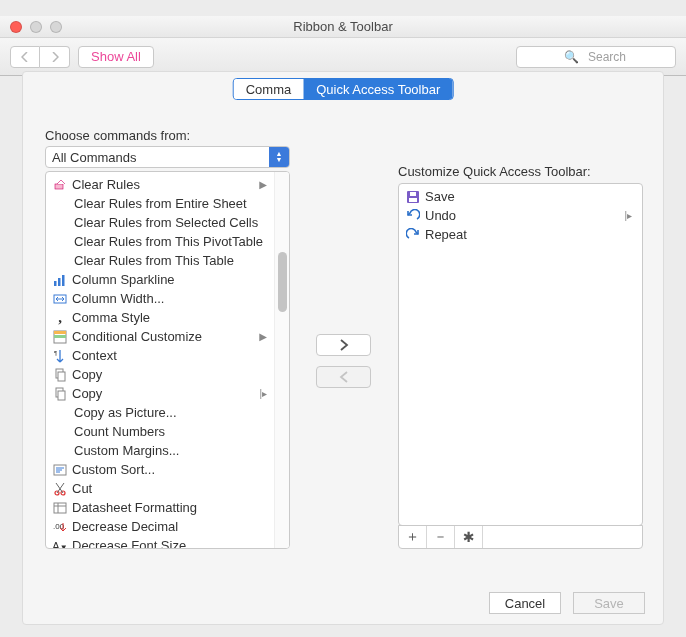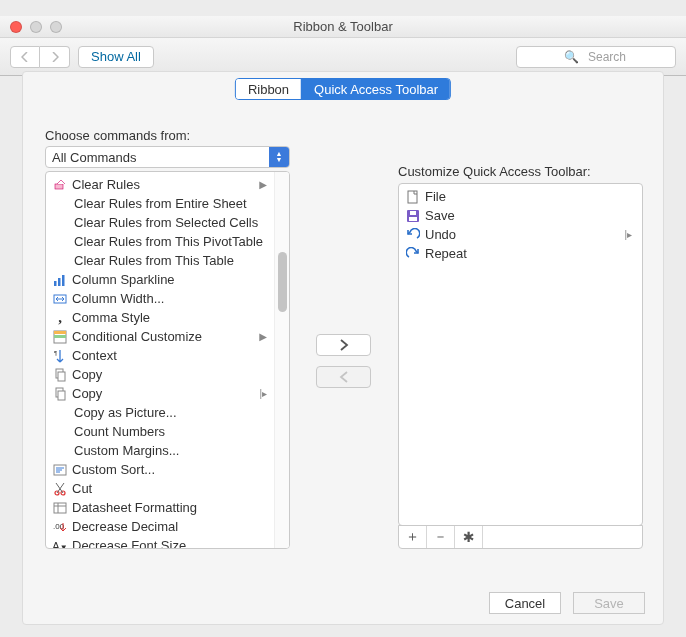--- a/index.html
+++ b/index.html
@@ -15,7 +15,7 @@
   .navbtn { width:30px; height:22px; background:#fff; border:1px solid #c9c9c9; display:flex;align-items:center;justify-content:center; color:#b0b0b0; }
   .navbtn.left{border-radius:4px 0 0 4px;}
   .navbtn.right{border-left:none;border-radius:0 4px 4px 0;}
-  .showall { height:22px; padding:0 12px; background:#fff; border:1px solid #c9c9c9; border-radius:4px; font-size:13px; color:#0369a1; }
+  .showall { height:22px; padding:0 12px; background:#fff; border:1px solid #c9c9c9; border-radius:4px; font-size:13px; color:#ec4899; }
   .searchwrap{margin-left:auto;}
   .search { width:160px; height:22px; border:1px solid #c9c9c9; border-radius:4px; background:#fff; padding-left:22px; font-size:12px; color:#555;}
   .search::placeholder{color:#a0a0a0; text-align:center;}

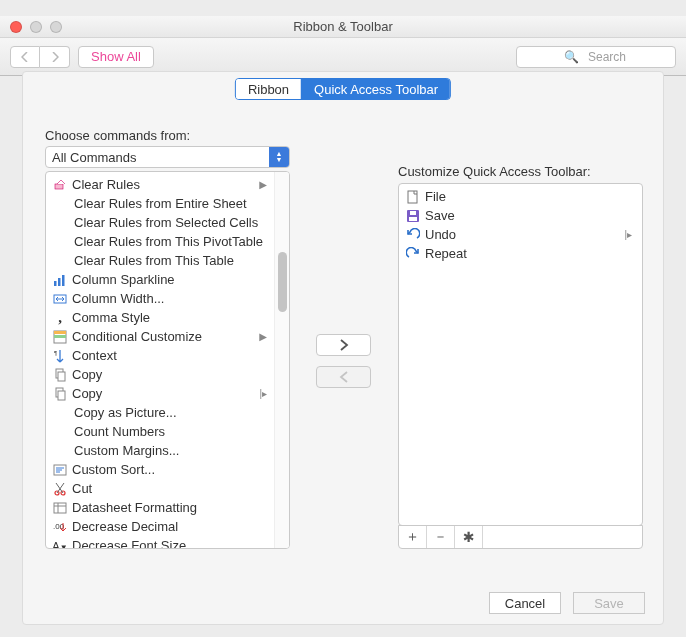--- a/index.html
+++ b/index.html
@@ -87,7 +87,7 @@
 
 <div class="panel">
   <div class="seg">
-    <button>Ribbon</button>
+    <button>Comma</button>
     <button class="active">Quick Access Toolbar</button>
   </div>
 

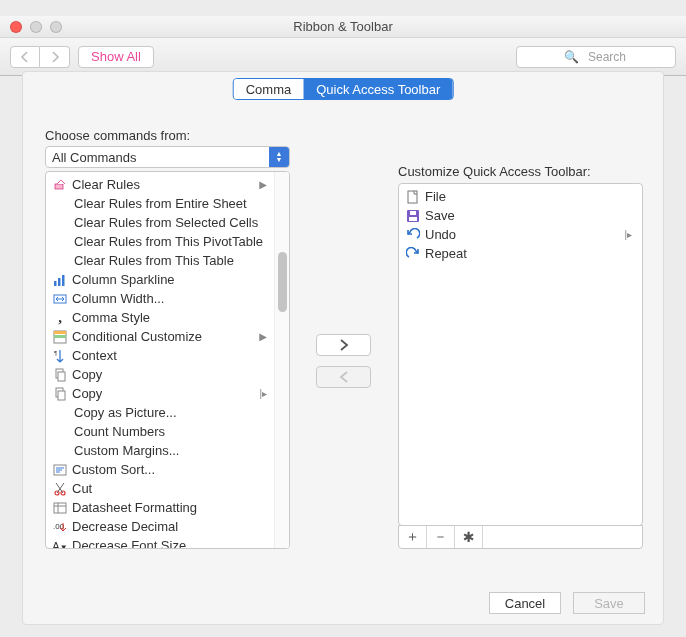--- a/index.html
+++ b/index.html
@@ -253,15 +253,6 @@
         <li>
           <span class="ic">
             <svg width="14" height="14">
-              <rect x="2" y="1" width="9" height="12" fill="#fff" stroke="#777"></rect>
-              <path d="M8 1 L8 4 L11 4" fill="none" stroke="#777"></path>
-            </svg>
-          </span>
-          <span>File</span>
-        </li>
-        <li>
-          <span class="ic">
-            <svg width="14" height="14">
               <rect x="1" y="1" width="12" height="12" fill="#7a5cc7" rx="1"></rect>
               <rect x="3" y="8" width="8" height="4" fill="#fff"></rect>
               <rect x="4" y="2" width="6" height="4" fill="#fff"></rect>

